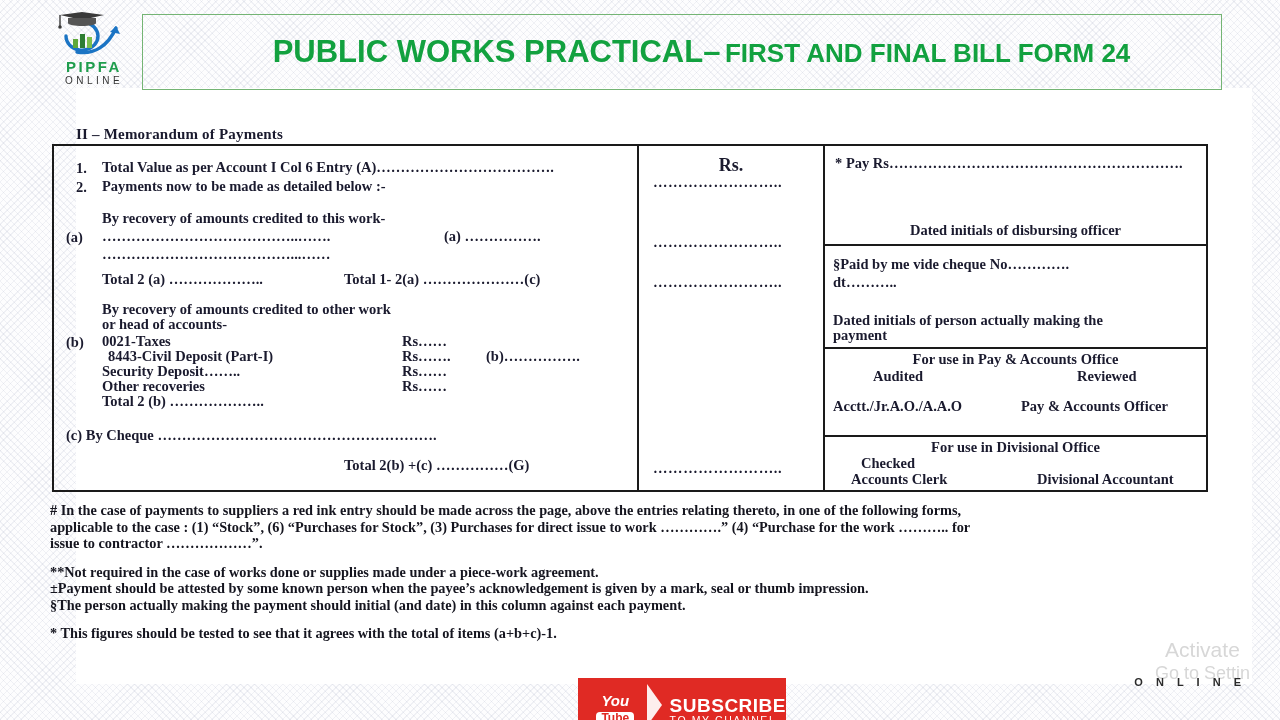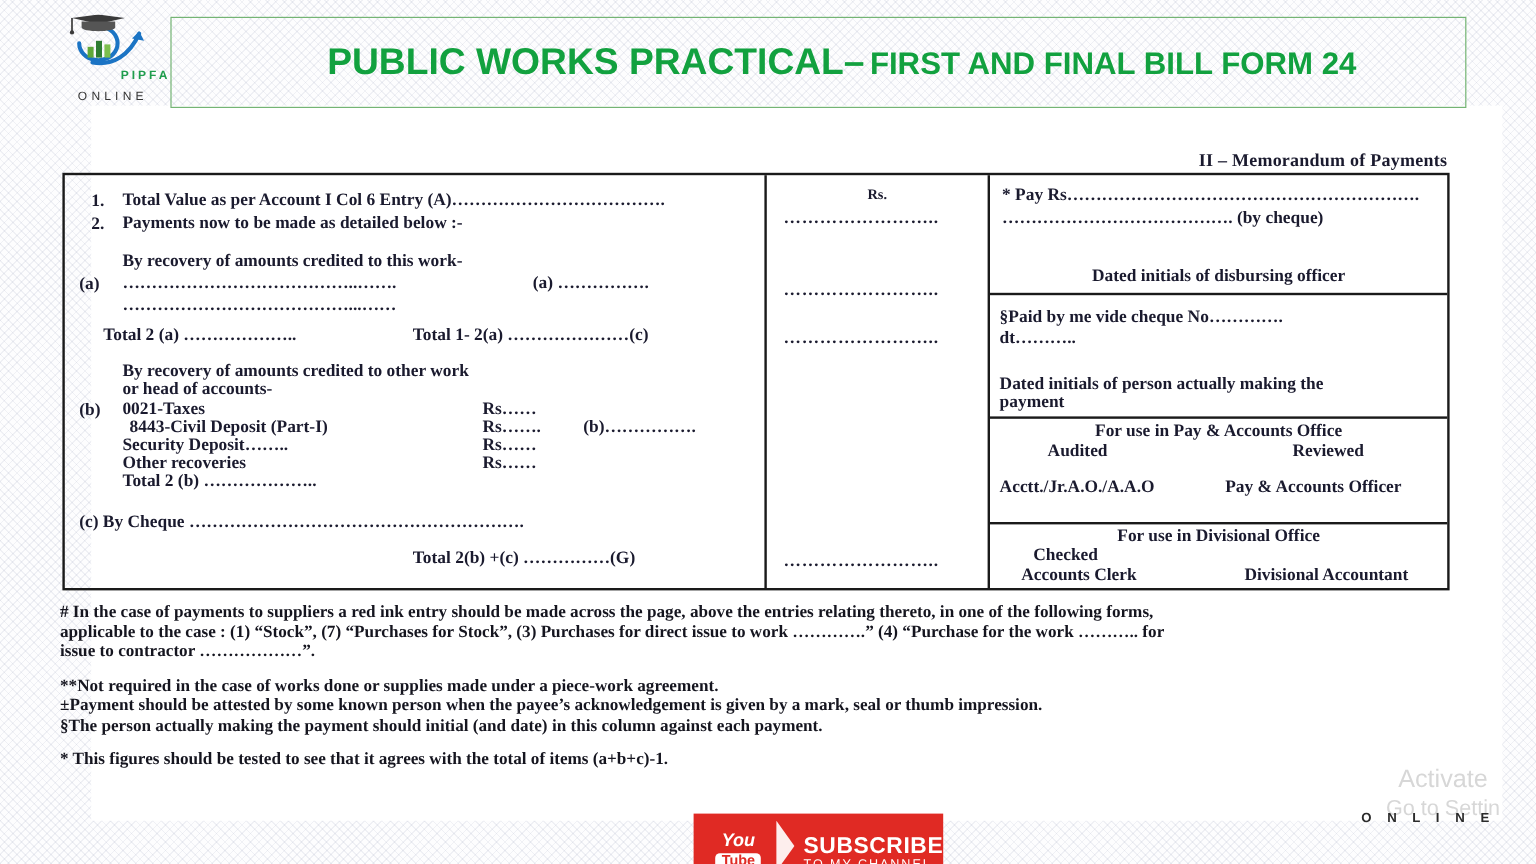--- a/index.html
+++ b/index.html
@@ -60,9 +60,8 @@
   }
   #logo-pipfa {
     top: 46px;
-    font-size: 10px;
+    font-size: 15px;
     letter-spacing: 2.5px;
-    text-align: right;
   }
   #logo-online {
     top: 63px;

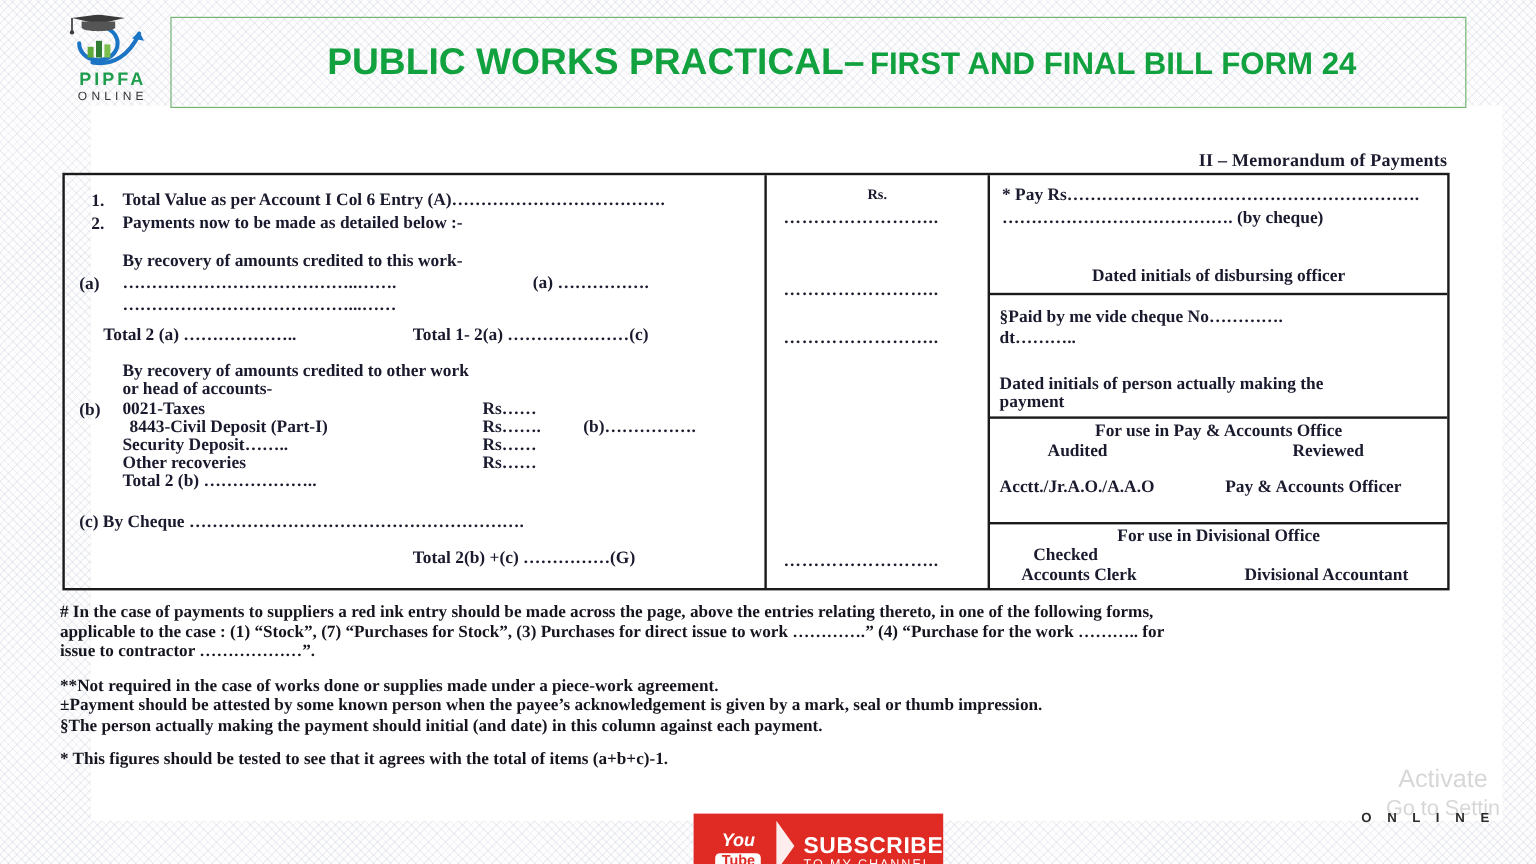--- a/index.html
+++ b/index.html
@@ -108,7 +108,7 @@
     left: 0;
     top: 38px;
     width: 1130px;
-    text-align: right;
+    text-align: left;
     font-size: 15px;
     font-weight: bold;
     letter-spacing: 0.2px;

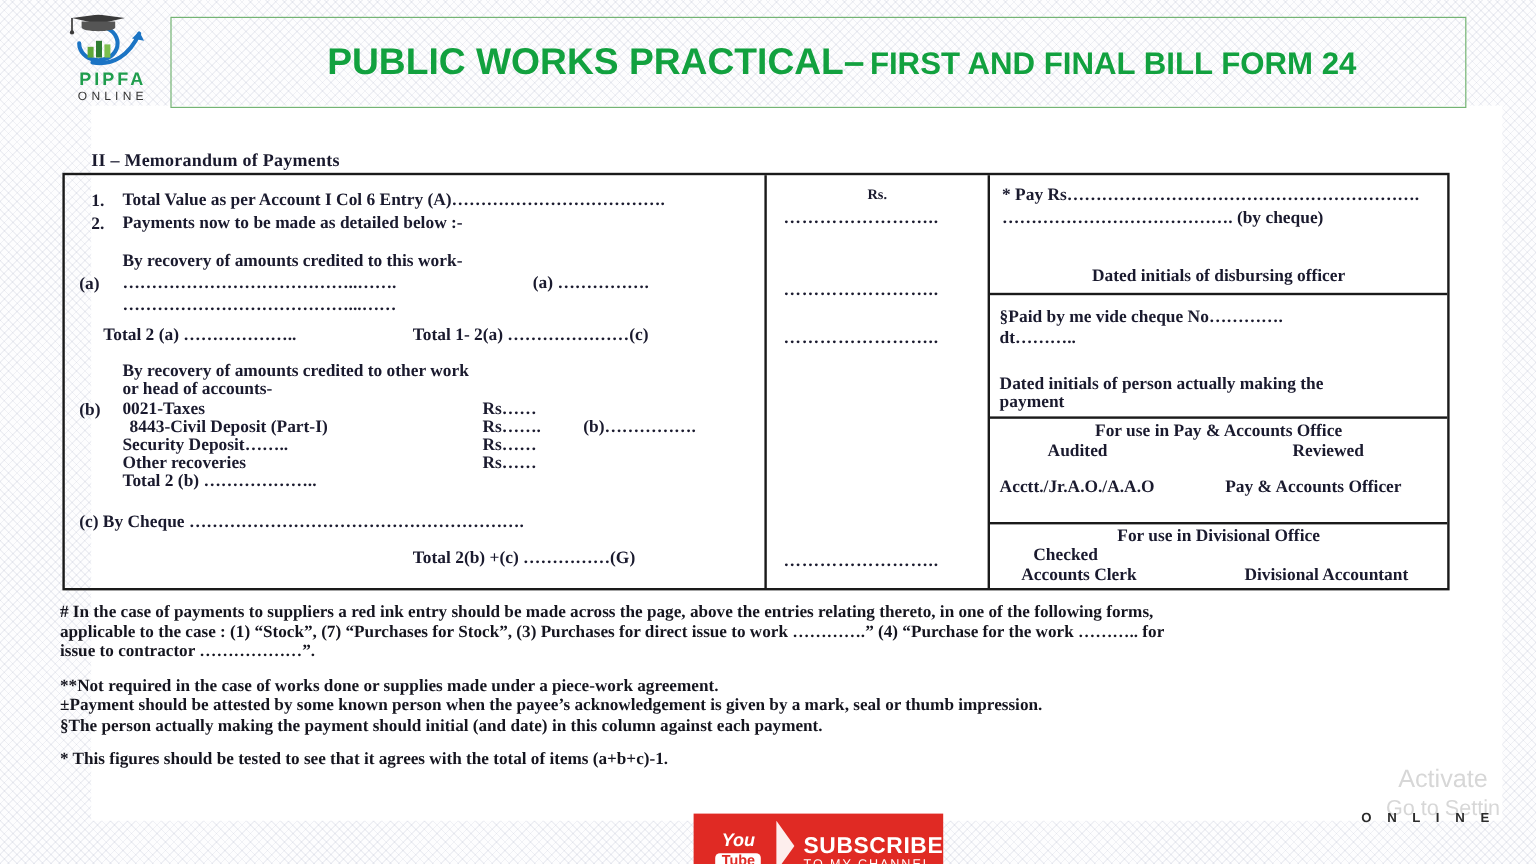--- a/index.html
+++ b/index.html
@@ -159,7 +159,7 @@
     top: 9px;
     width: 100%;
     text-align: center;
-    font-size: 12px;
+    font-size: 18px;
     font-weight: bold;
   }
   .rs-dots {

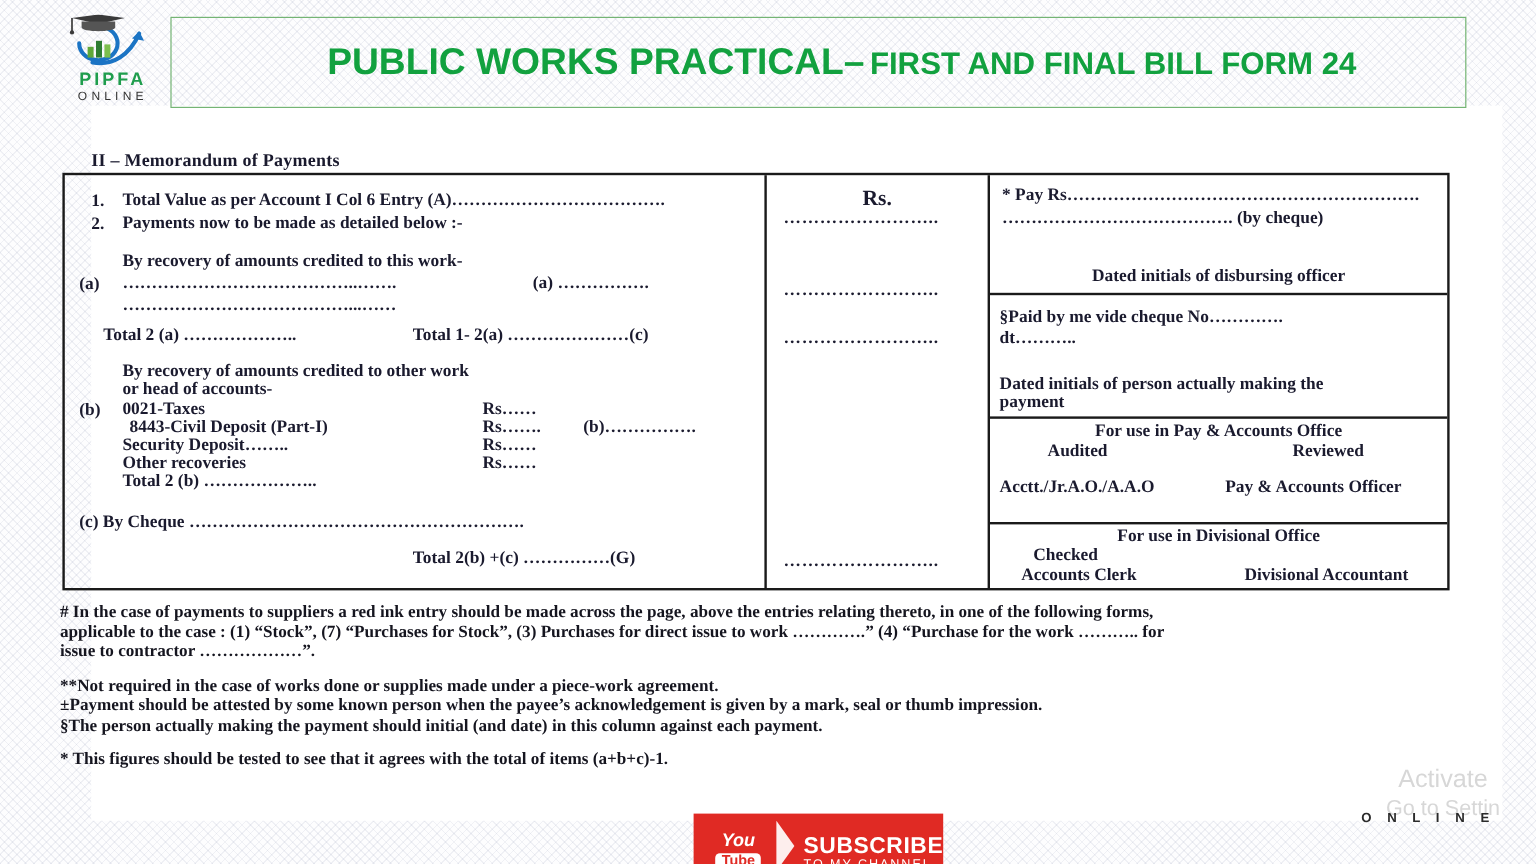--- a/index.html
+++ b/index.html
@@ -377,7 +377,6 @@
 
         <div class="ocell" id="ocell-1">
           <div class="oline" style="left:10px; top:9px;">* Pay Rs…………………………………………………….</div>
-          <div class="oline" style="left:10px; top:28px;">…………………………………. (by cheque)</div>
           <div class="ocenter" style="top:76px;">Dated initials of disbursing officer</div>
         </div>
 

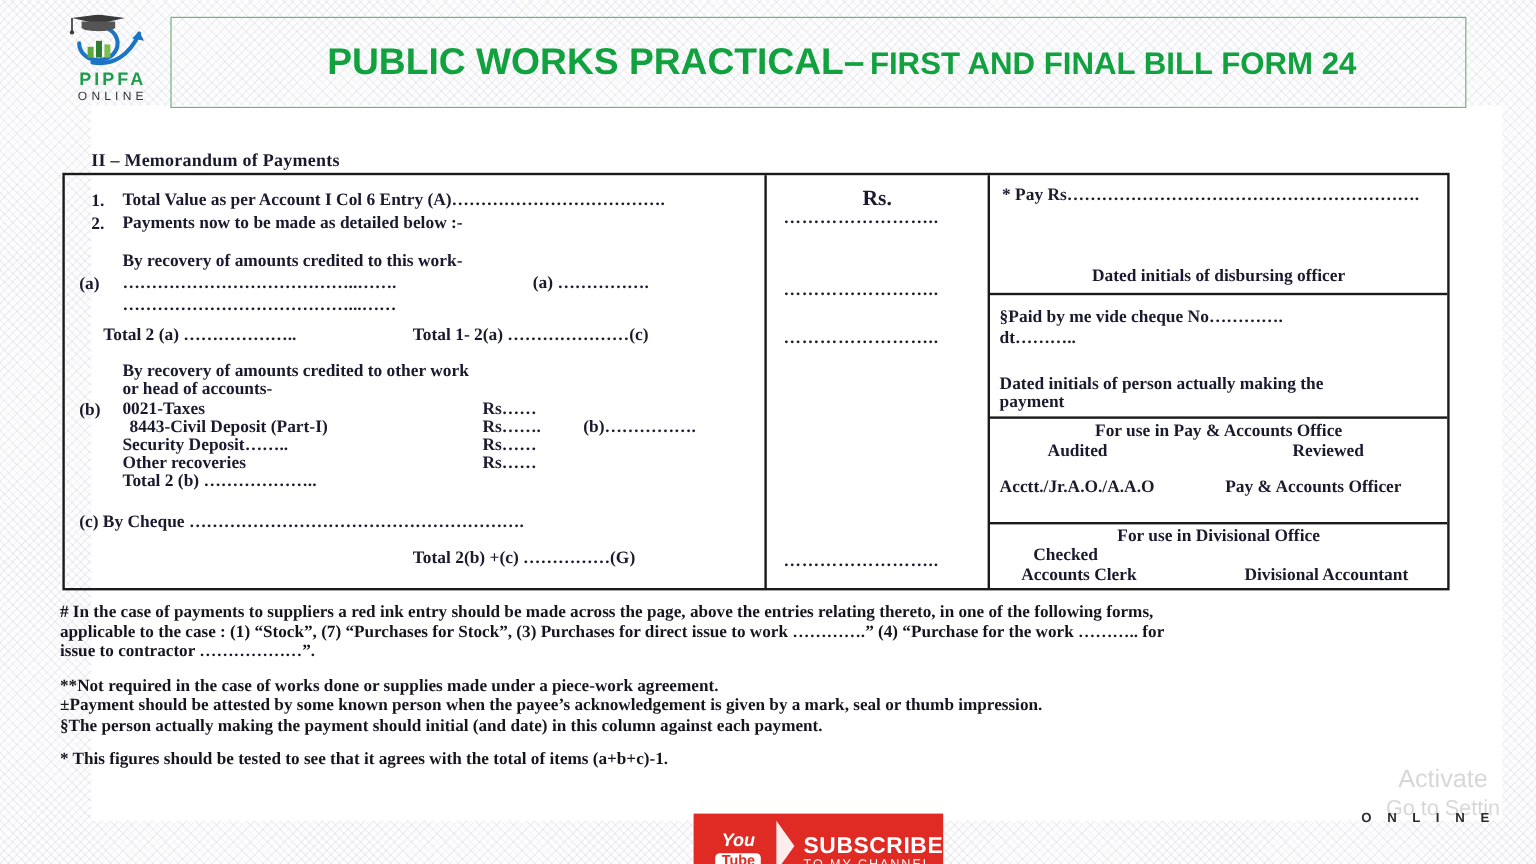--- a/index.html
+++ b/index.html
@@ -339,7 +339,7 @@
         <div class="dline" style="left:390px; top:83px;">(a) …………….</div>
         <div class="dline" style="left:48px; top:101px;">…………………………………...……</div>
 
-        <div class="dline" style="left:32px; top:126px;">Total 2 (a) ………………..</div>
+        <div class="dline" style="left:48px; top:126px;">Total 2 (a) ………………..</div>
         <div class="dline" style="left:290px; top:126px;">Total 1- 2(a) …………………(c)</div>
 
         <div class="dline" style="left:48px; top:156px;">By recovery of amounts credited to other  work</div>

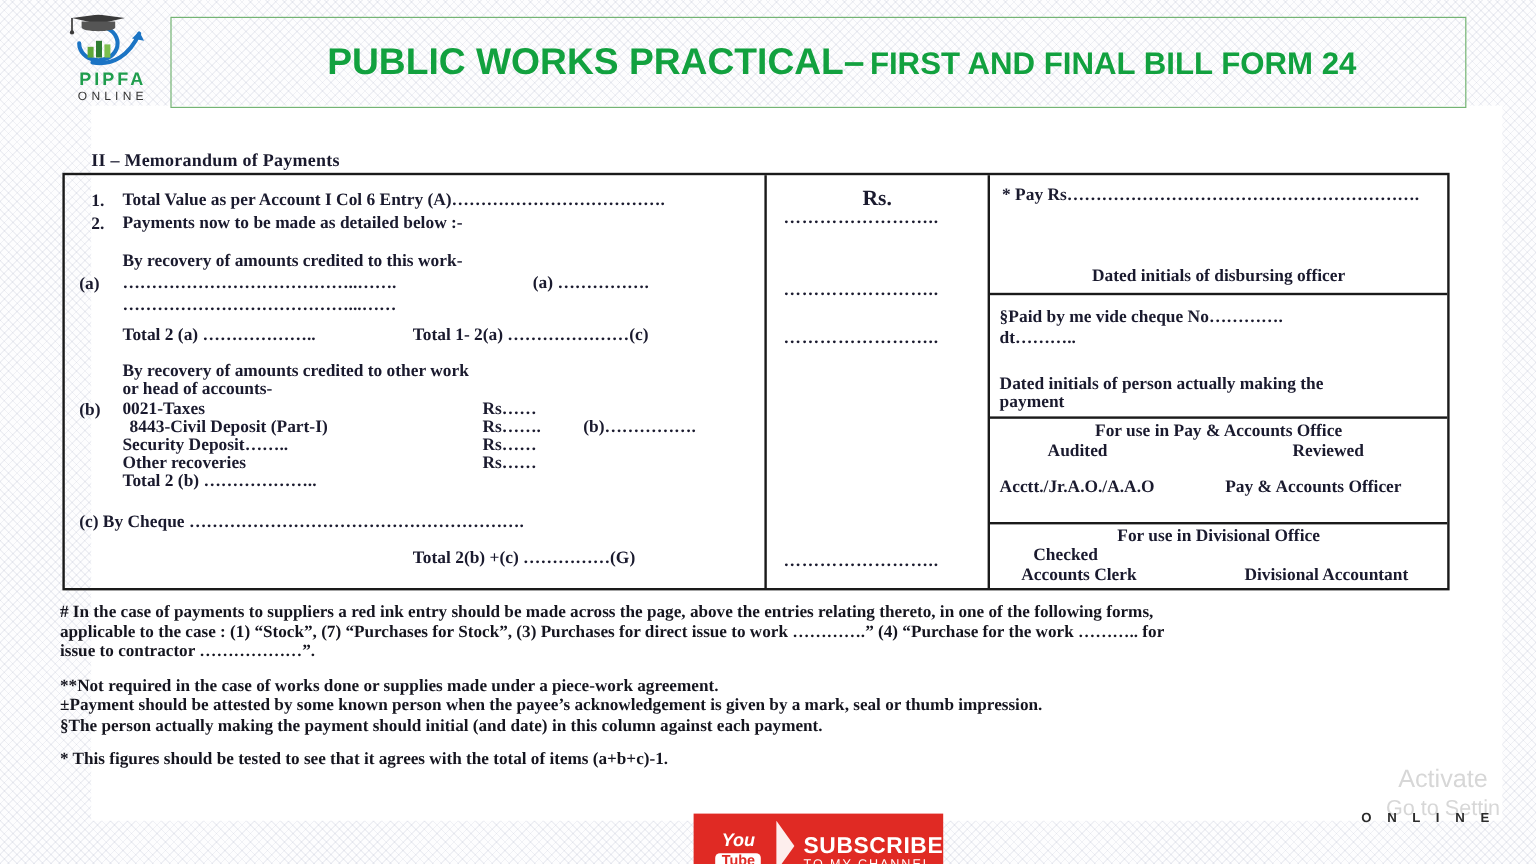--- a/index.html
+++ b/index.html
@@ -408,7 +408,7 @@
   <div id="notes">
     <div class="note-block">
       <p># In the case of payments to suppliers a red ink entry should be made across the page, above the entries relating thereto, in one of the following forms,</p>
-      <p>applicable to the case : (1) “Stock”, (7) “Purchases for Stock”, (3) Purchases for direct issue to work ………….” (4) “Purchase for the work ……….. for</p>
+      <p>applicable to the case : (1) “Stock”, (6) “Purchases for Stock”, (3) Purchases for direct issue to work ………….” (4) “Purchase for the work ……….. for</p>
       <p>issue to contractor ………………”.</p>
     </div>
     <div class="gap"></div>

